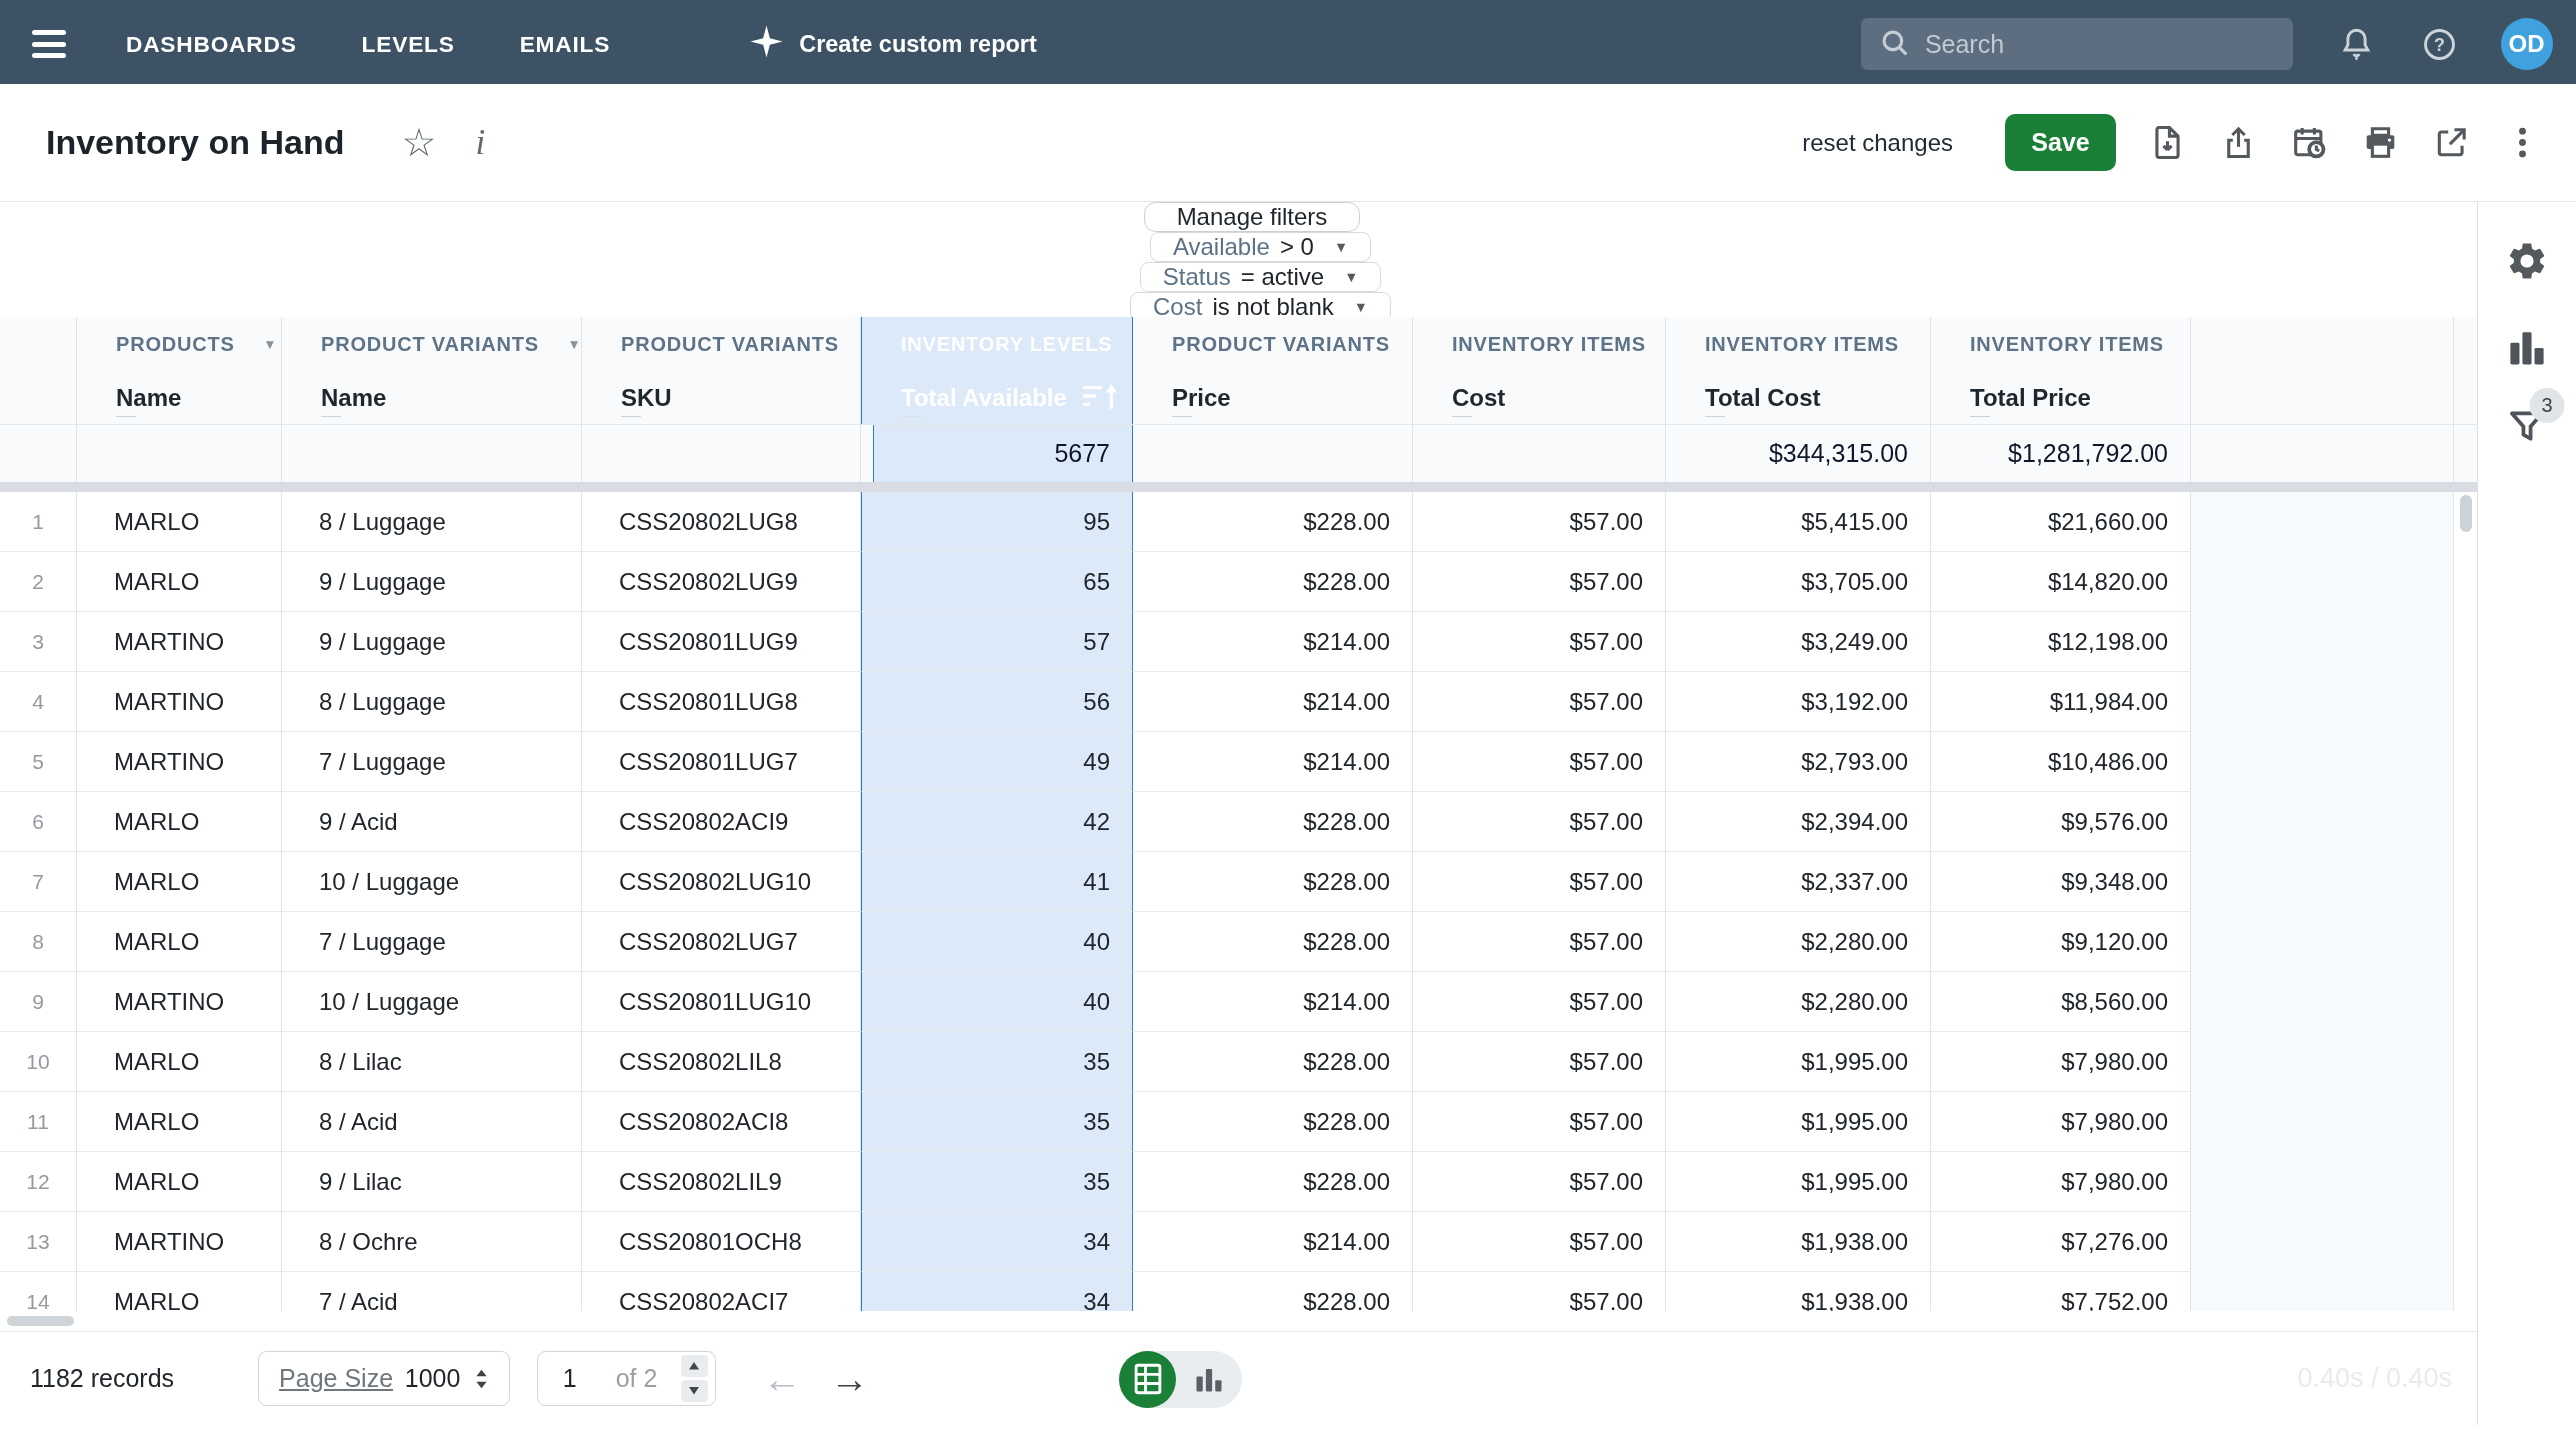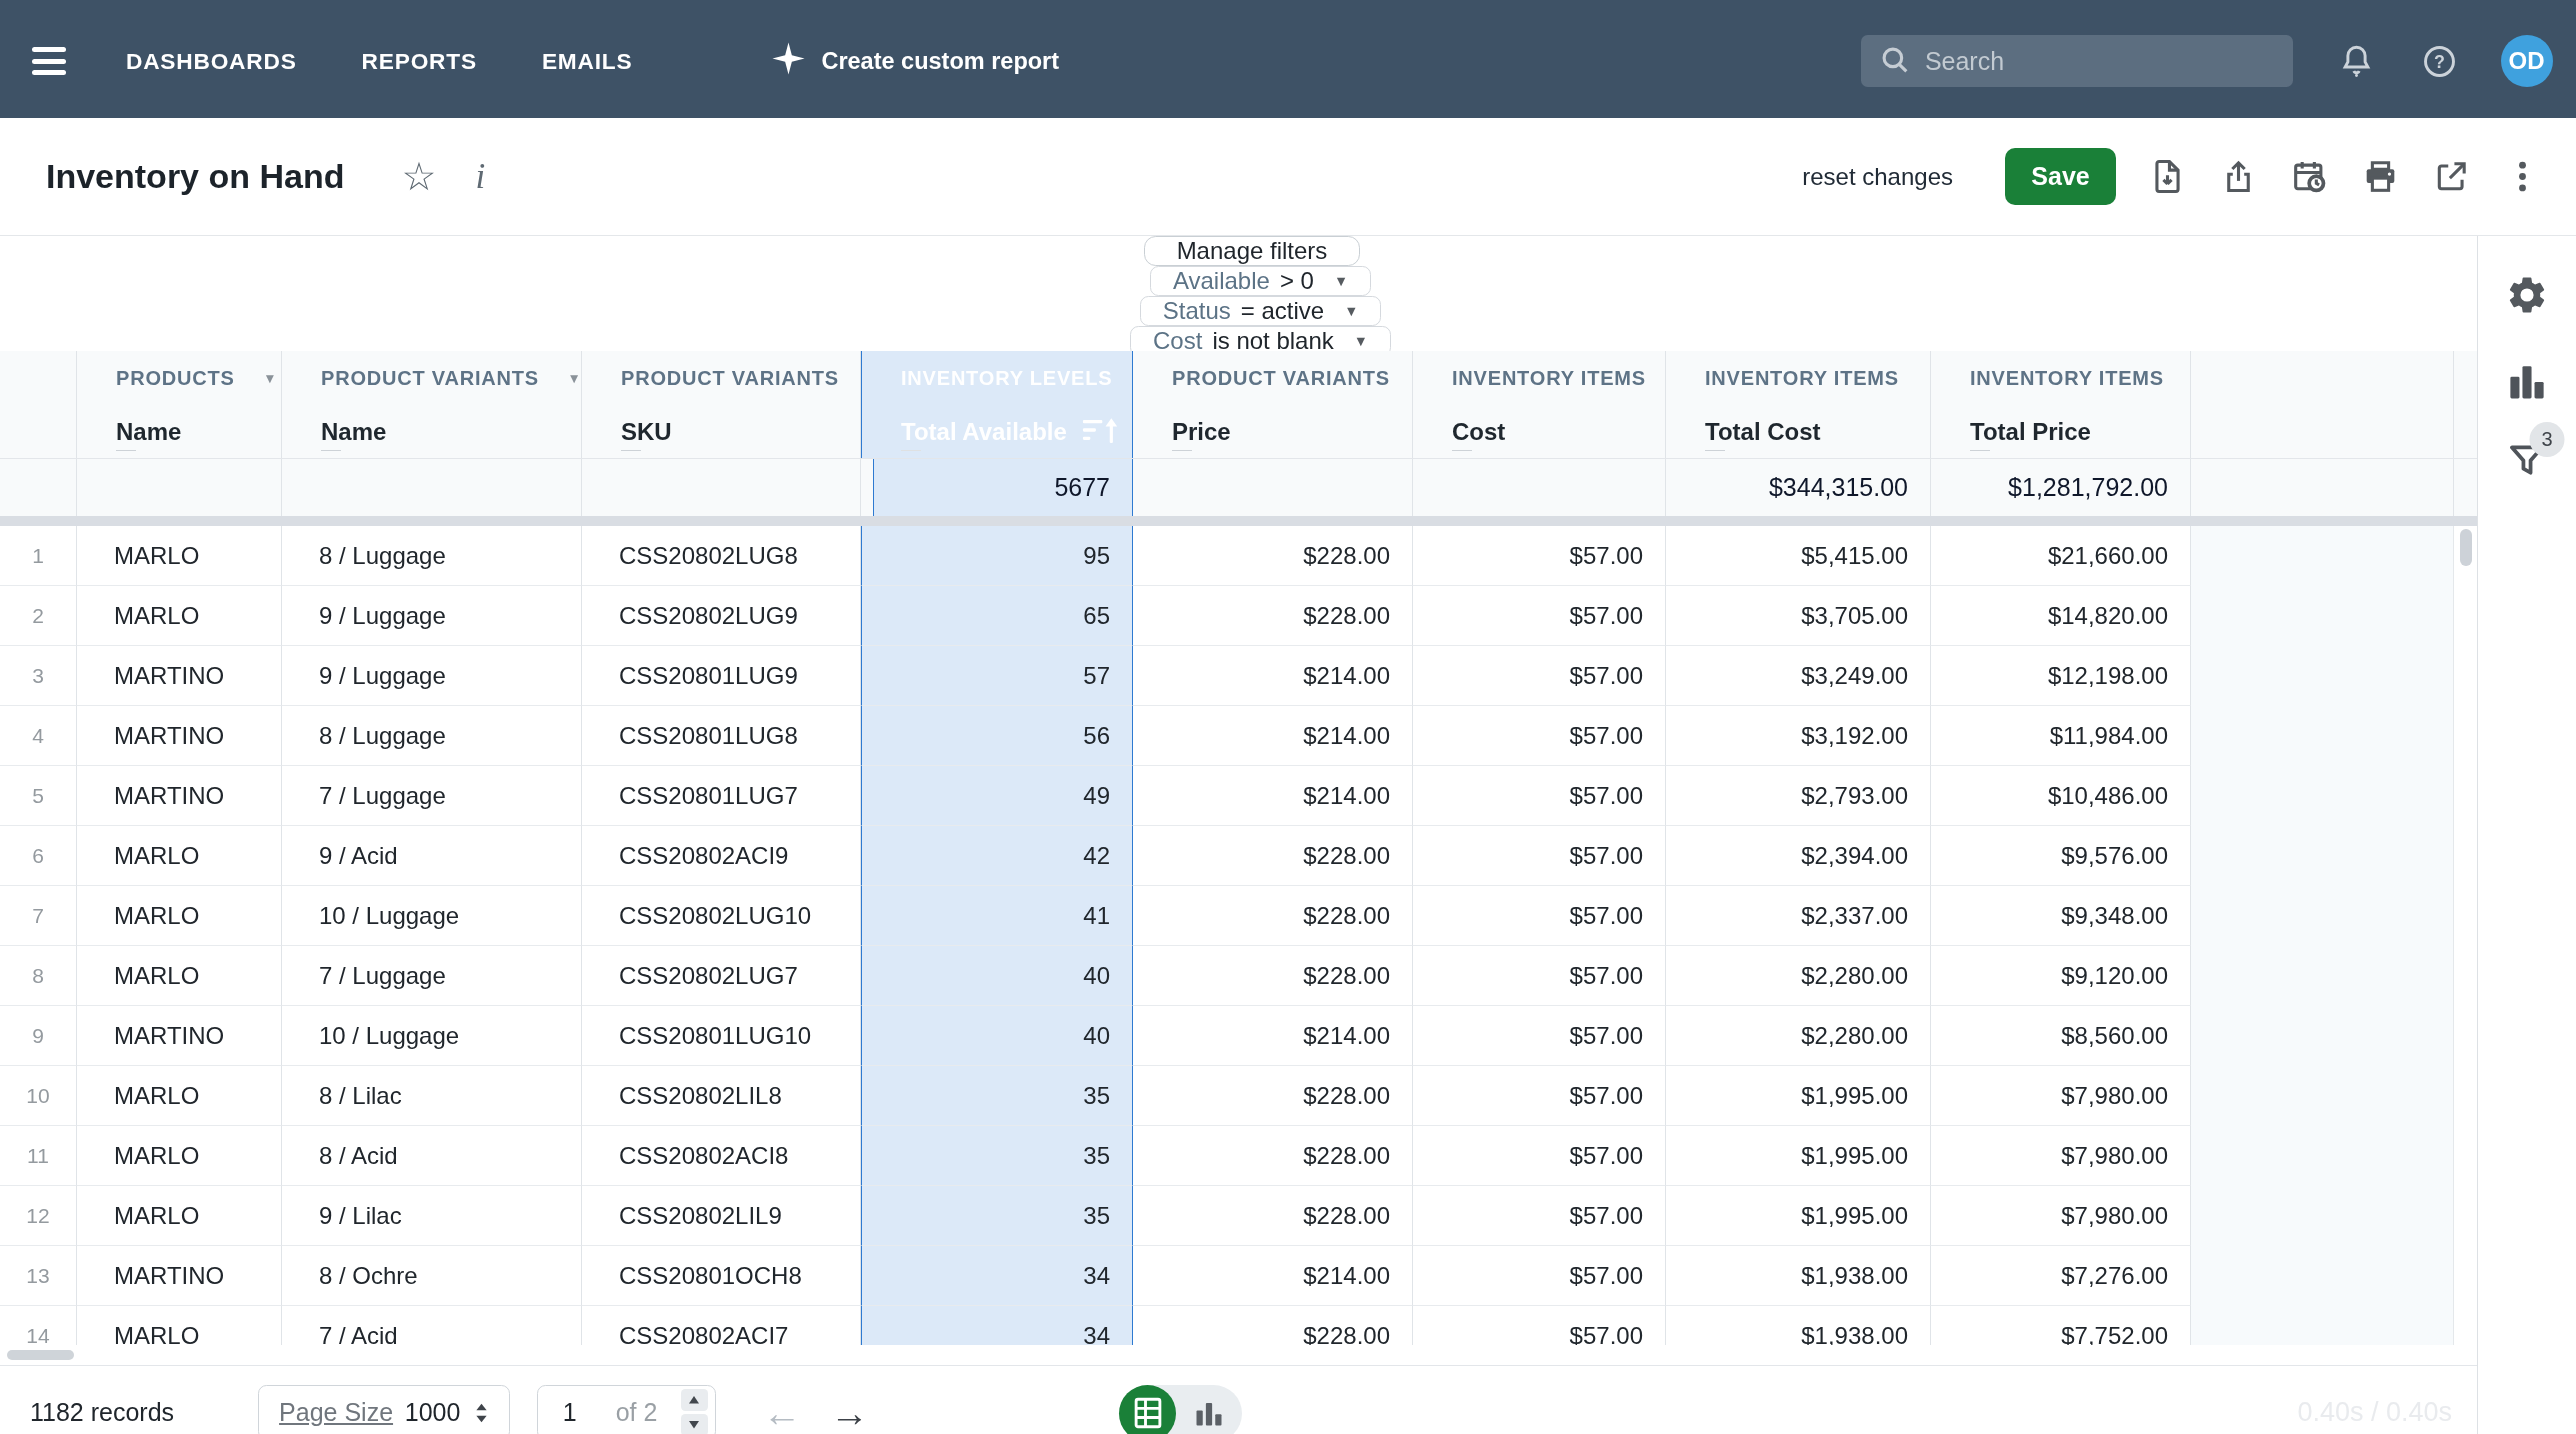--- a/index.html
+++ b/index.html
@@ -8,7 +8,7 @@
   #app { position:relative; width:2576px; height:1435px; background:#fff; overflow:hidden; }
 
   
-  .nav { height:118px; background:#3e5266; display:flex; align-items:center; padding:4px 0 0 32px; }
+  .nav { height:84px; background:#3e5266; display:flex; align-items:center; padding:4px 0 0 32px; }
   .hamburger { width:34px; height:28.5px; display:flex; flex-direction:column; justify-content:space-between; cursor:pointer; margin-right:60px; }
   .hamburger span { display:block; height:5px; background:#fff; border-radius:2.5px; }
   .nav-item { color:#fff; font-size:22.7px; font-weight:600; letter-spacing:0.8px; margin-right:65px; cursor:pointer; }

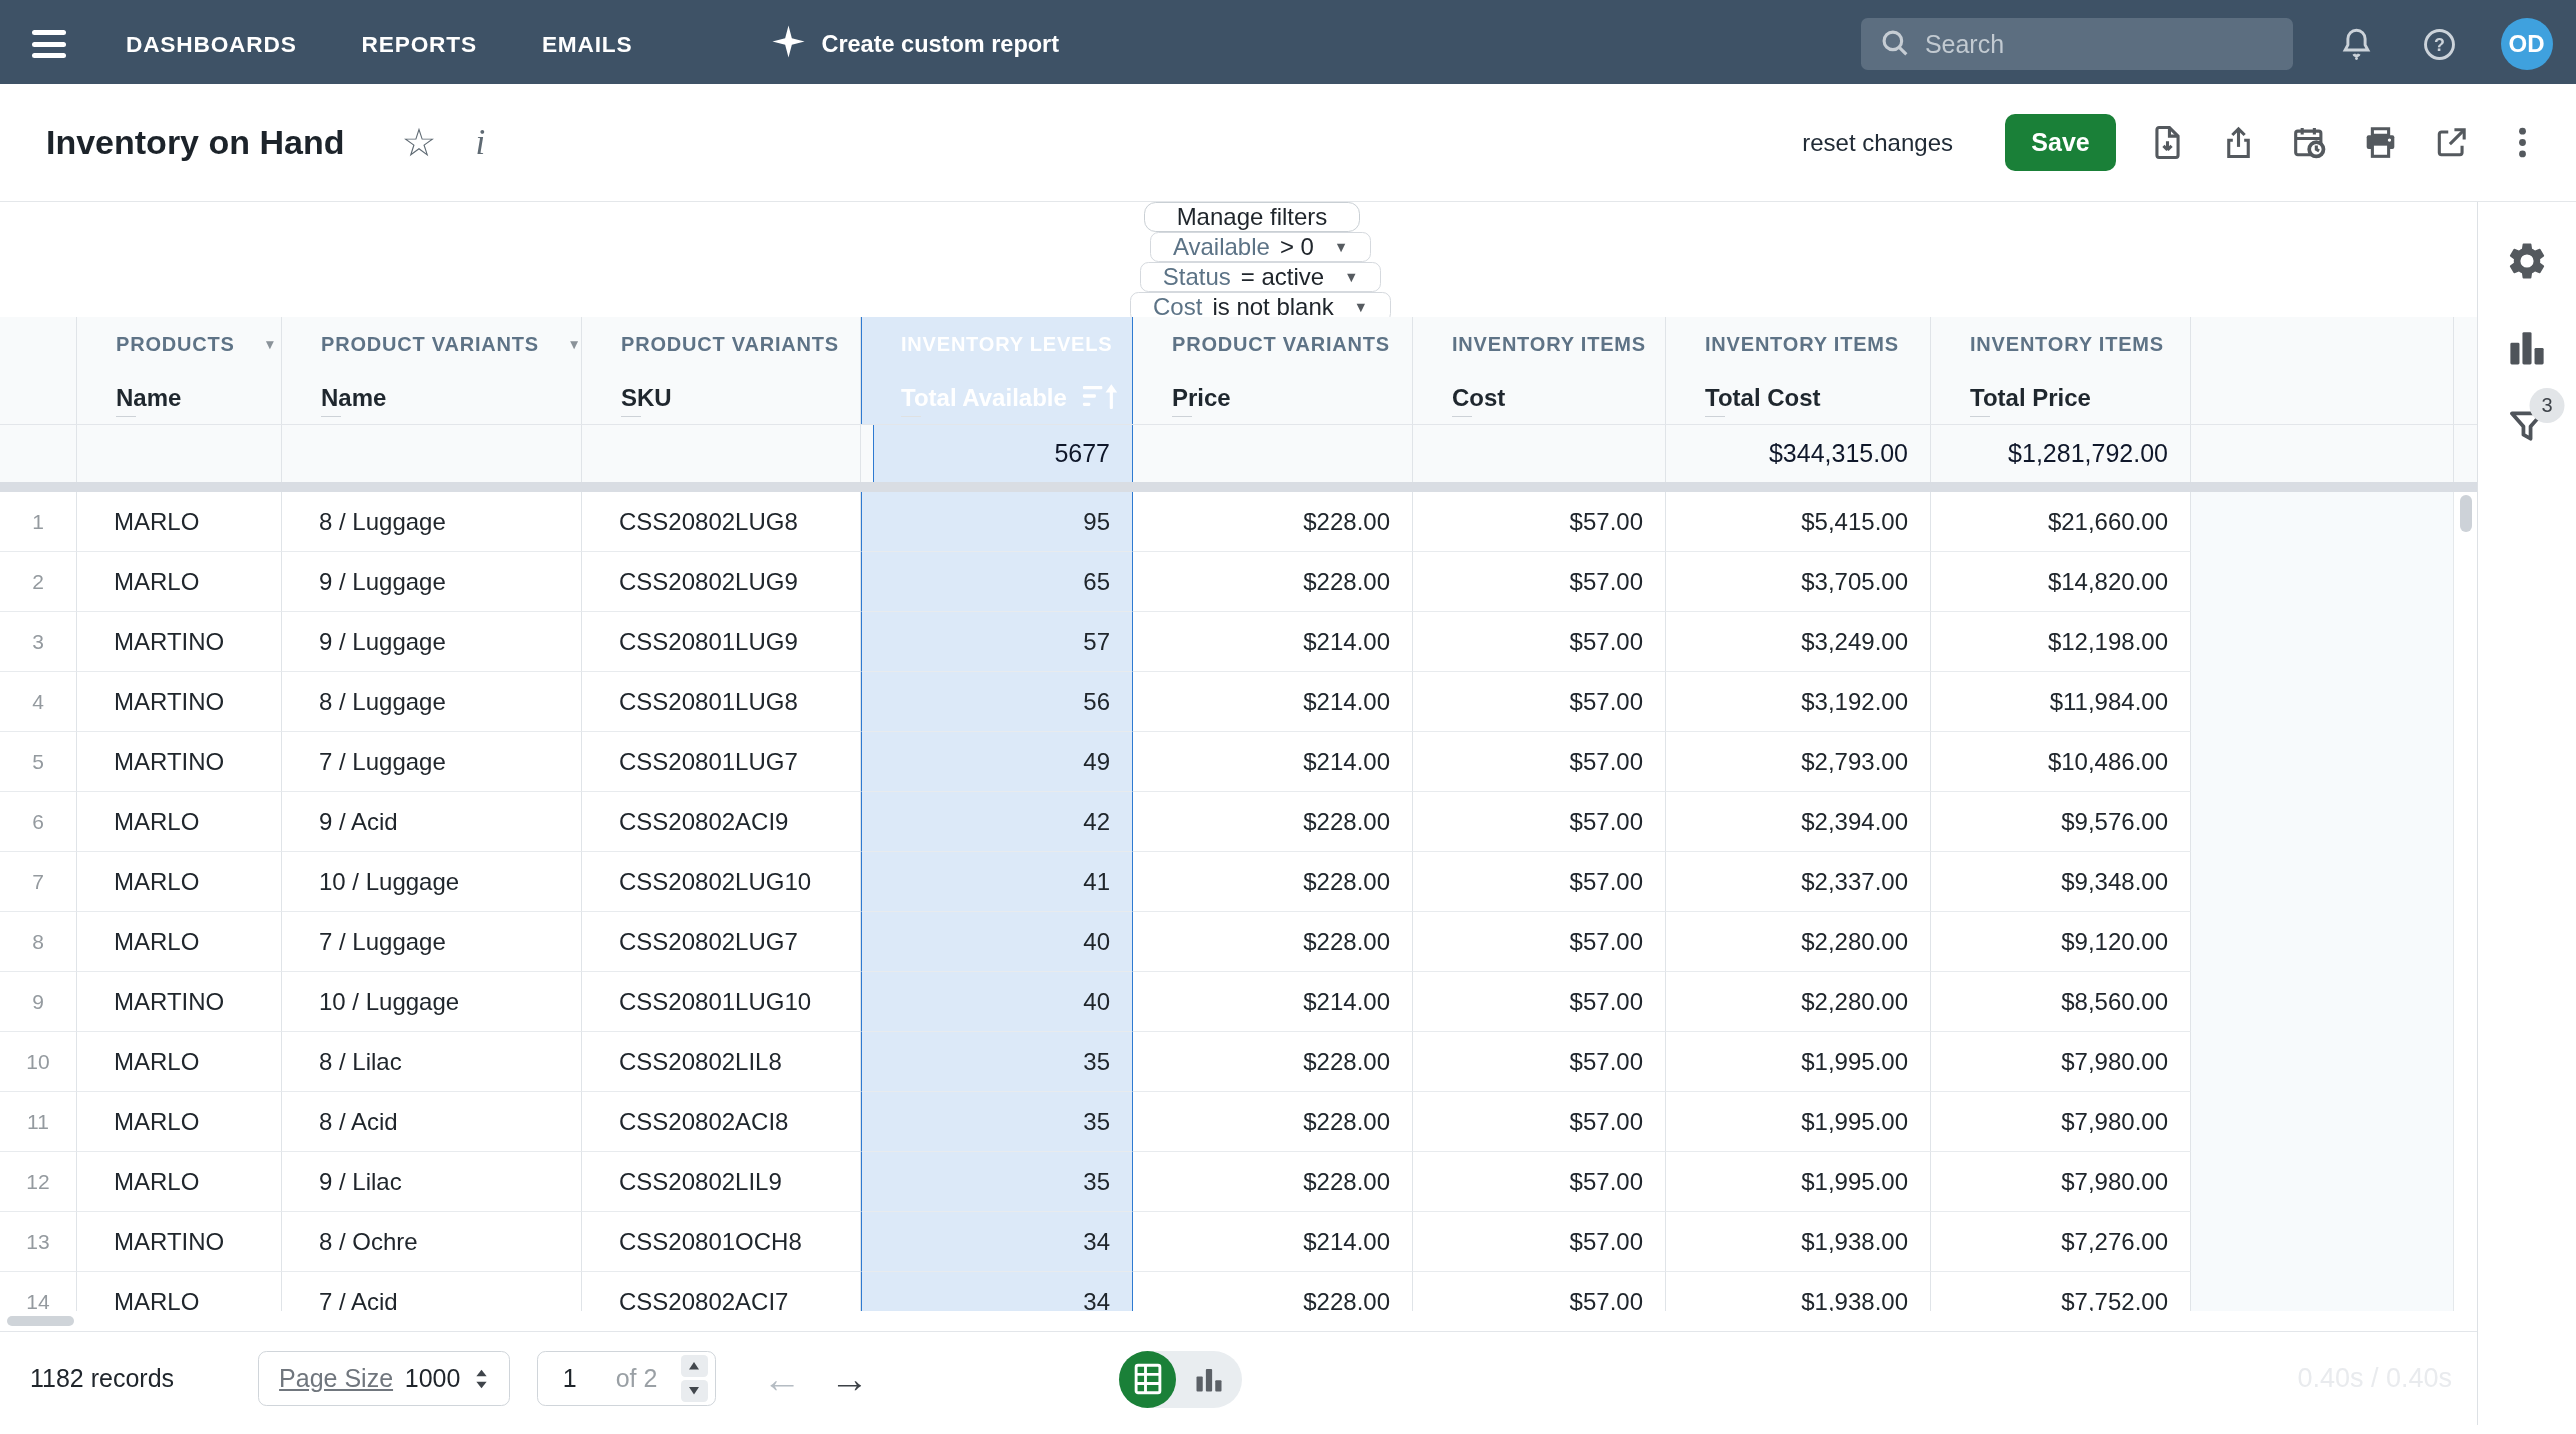--- a/index.html
+++ b/index.html
@@ -119,7 +119,7 @@
         <span></span>
       </div>
     <div class="nav-item">DASHBOARDS</div>
-    <div class="nav-item">REPORTS</div>
+    <div class="nav-item">LEVELS</div>
     <div class="nav-item">EMAILS</div>
     <div class="create-report">
       <span>

